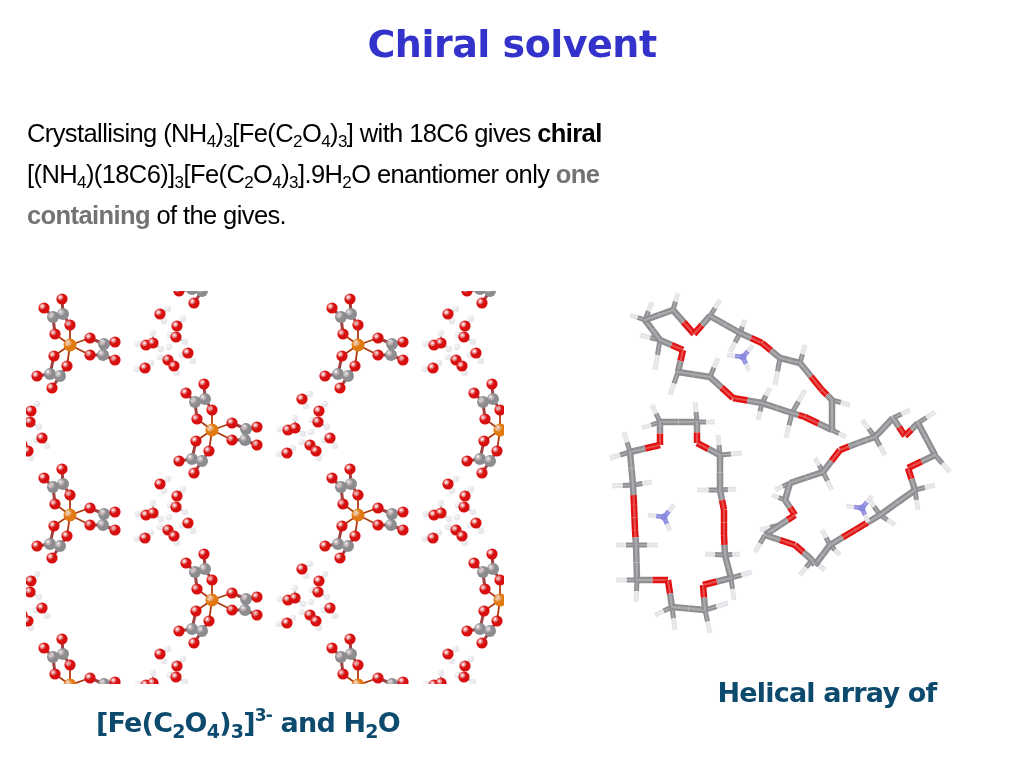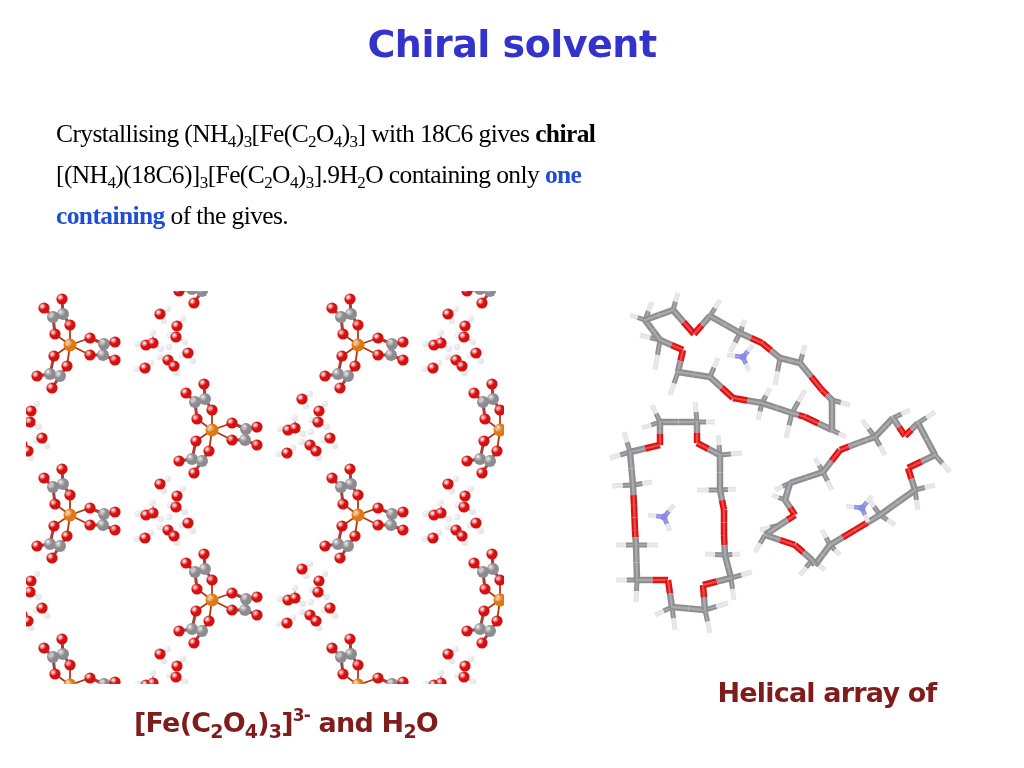--- a/index.html
+++ b/index.html
@@ -12,9 +12,8 @@
   }
   .body-text {
     position: absolute; left: 27px; top: 113px; width: 830px;
-    font-family: Liberation Serif, serif; font-size: 25.5px; line-height: 41px; color: #000000;
+    font-family: Liberation Sans, sans-serif; font-size: 25.5px; line-height: 41px; color: #000000;
     letter-spacing: -0.6px;
-    margin-left: 29px;
   }
   .body-text sub { font-size: 17px; vertical-align: -5px; line-height: 0; }
   .bold { font-weight: bold; }

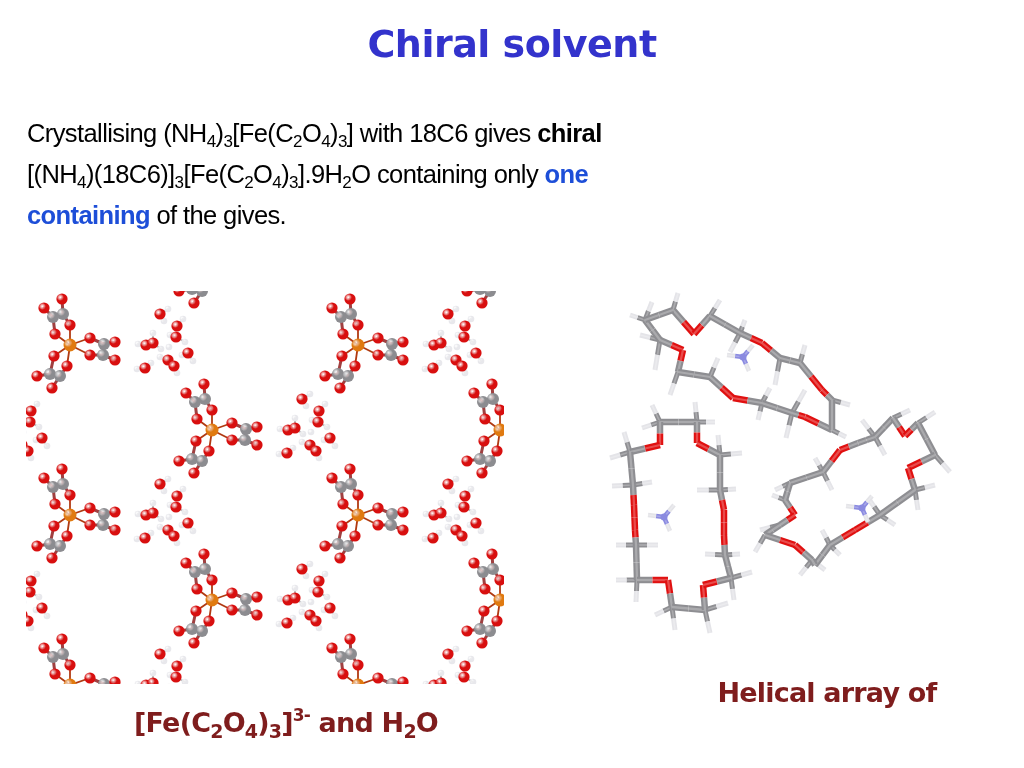--- a/index.html
+++ b/index.html
@@ -38,7 +38,7 @@
 
   <div class="body-text">
     <div><span>Crystallising (NH</span><sub>4</sub><span>)</span><sub>3</sub><span>[Fe(C</span><sub>2</sub><span>O</span><sub>4</sub><span>)</span><sub>3</sub><span>] with 18C6 gives </span><span class="bold">chiral</span></div>
-    <div><span>[(NH</span><sub>4</sub><span>)(18C6)]</span><sub>3</sub><span>[Fe(C</span><sub>2</sub><span>O</span><sub>4</sub><span>)</span><sub>3</sub><span>].9H</span><sub>2</sub><span>O containing only </span><span class="red">one</span></div>
+    <div><span>[(NH</span><sub>4</sub><span>)(18C6)]</span><sub>3</sub><span>[Fe(C</span><sub>2</sub><span>O</span><sub>4</sub><span>)</span><sub>3</sub><span>].9H</span><sub>2</sub><span>O enantiomer only </span><span class="red">one</span></div>
     <div><span class="red">containing</span><span> of the gives.</span></div>
   </div>
 

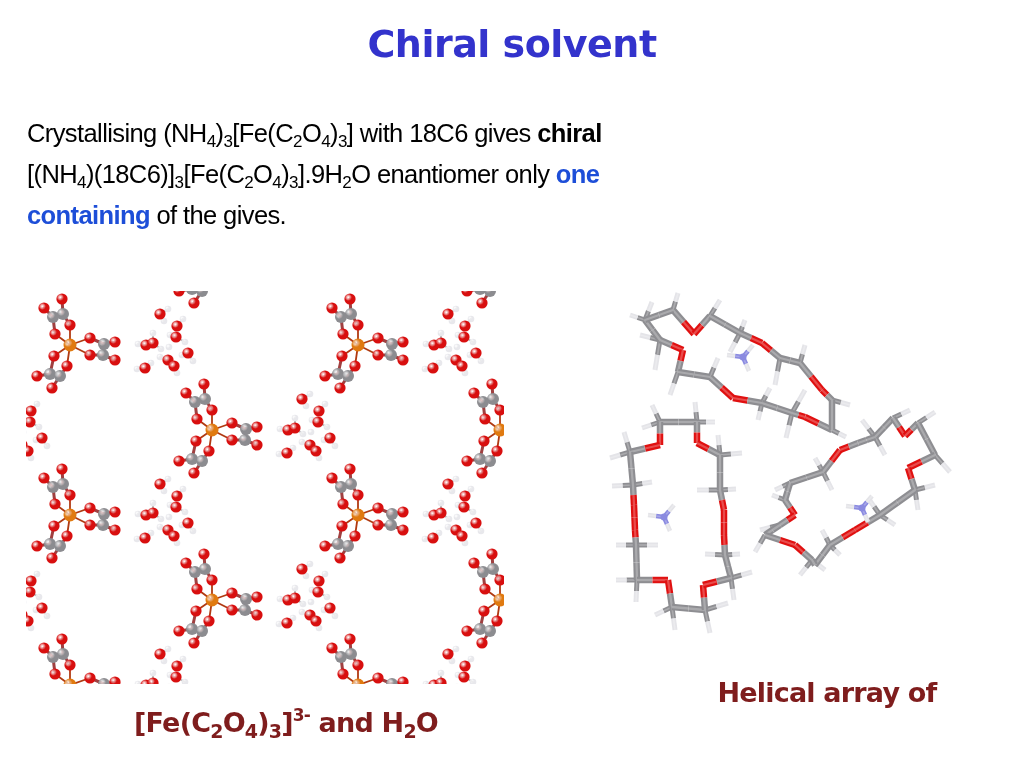--- a/index.html
+++ b/index.html
@@ -17,7 +17,7 @@
   }
   .body-text sub { font-size: 17px; vertical-align: -5px; line-height: 0; }
   .bold { font-weight: bold; }
-  .red { color: #1d4ed8; font-weight: bold; }
+  .red { color: #737373; font-weight: bold; }
   .figure { position: absolute; }
   .fig-lattice { left: 26px; top: 291px; width: 478px; height: 393px; overflow: hidden; }
   .fig-crown { left: 600px; top: 290px; width: 360px; height: 360px; }

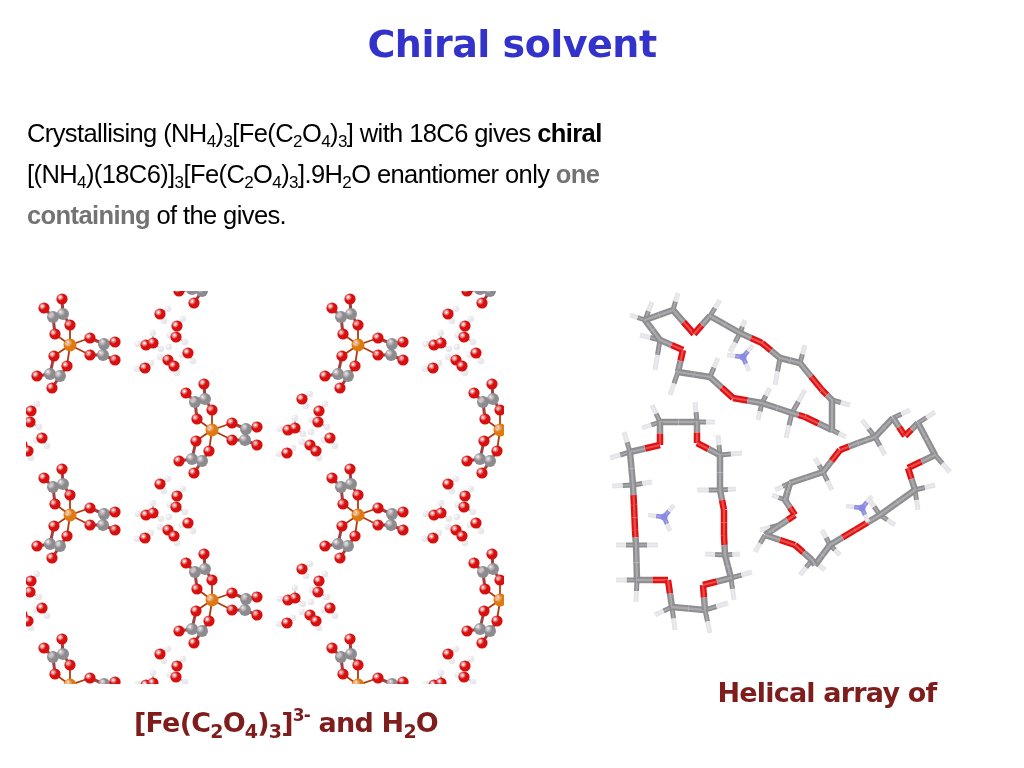--- a/index.html
+++ b/index.html
@@ -23,7 +23,7 @@
   .fig-crown { left: 600px; top: 290px; width: 360px; height: 360px; }
   .caption {
     position: absolute; font-family: "DejaVu Sans", sans-serif; font-weight: bold;
-    color: #7f1d1d; font-size: 27px; line-height: 34px; letter-spacing: -0.8px;
+    color: #0c4a6e; font-size: 27px; line-height: 34px; letter-spacing: -0.8px;
   }
   .caption sub { font-size: 19px; vertical-align: -6px; line-height: 0; }
   .caption sup { font-size: 17px; vertical-align: 11px; line-height: 0; }

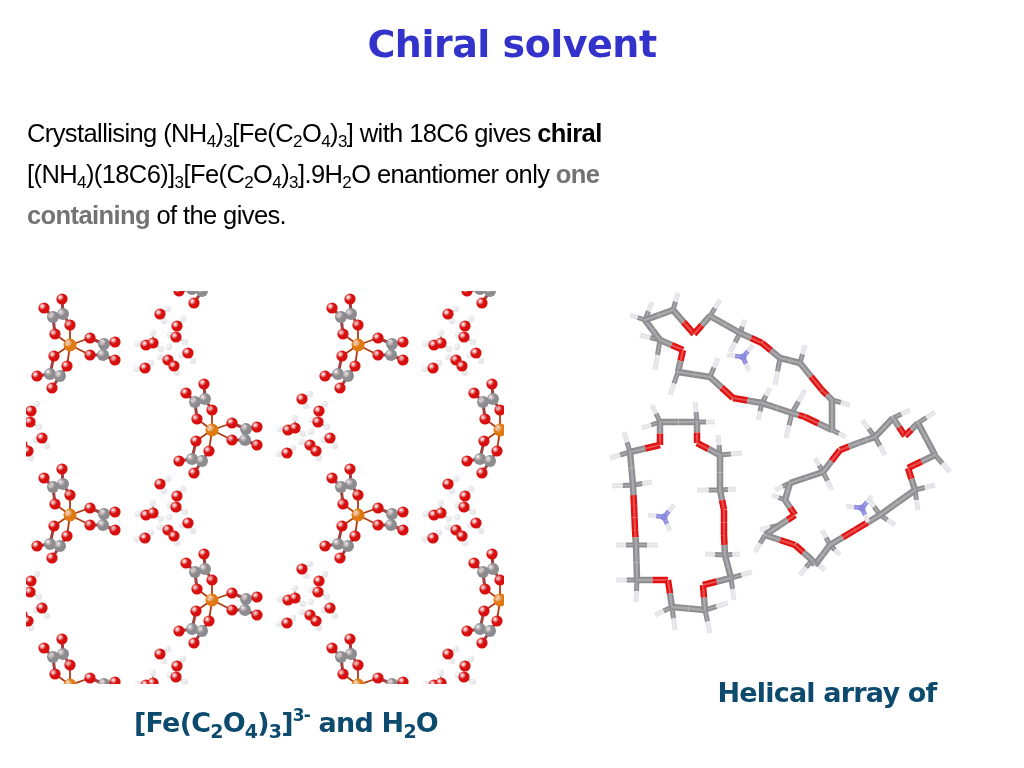--- a/index.html
+++ b/index.html
@@ -27,7 +27,7 @@
   }
   .caption sub { font-size: 19px; vertical-align: -6px; line-height: 0; }
   .caption sup { font-size: 17px; vertical-align: 11px; line-height: 0; }
-  .cap-left { left: 96px; top: 706px; width: 380px; text-align: center; }
+  .cap-left { left: 96px; top: 706px; width: 380px; }
   .cap-right { left: 682px; top: 676px; width: 290px; text-align: center; }
 </style>
 </head>

